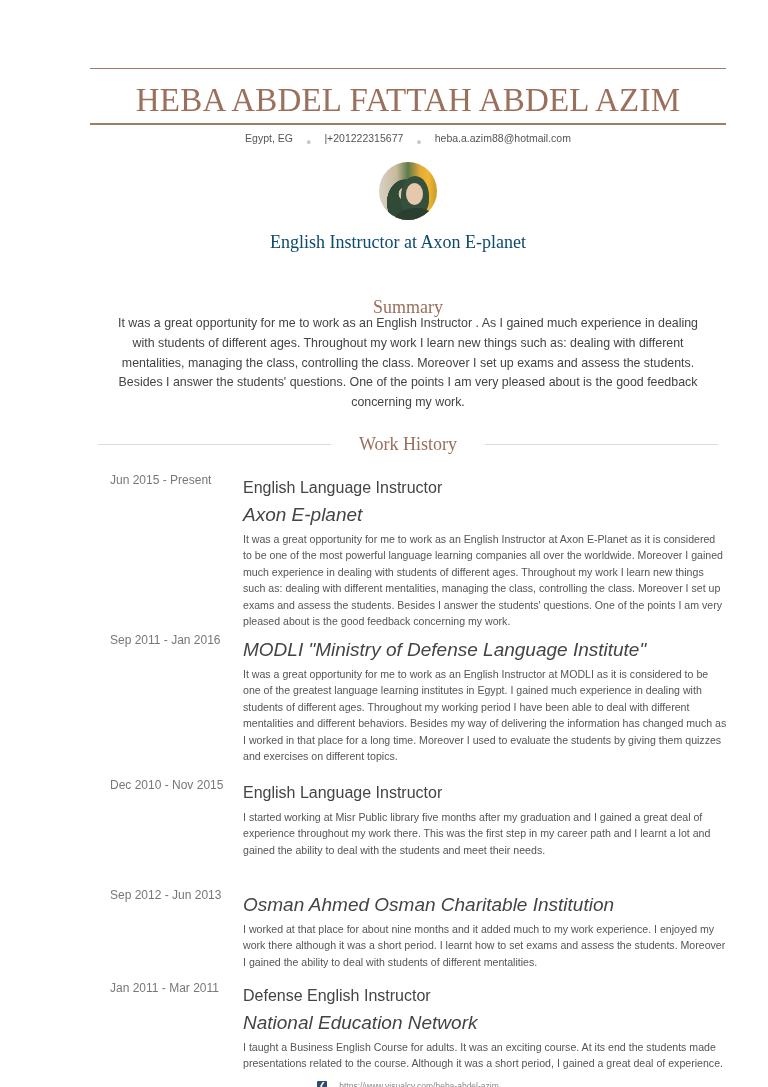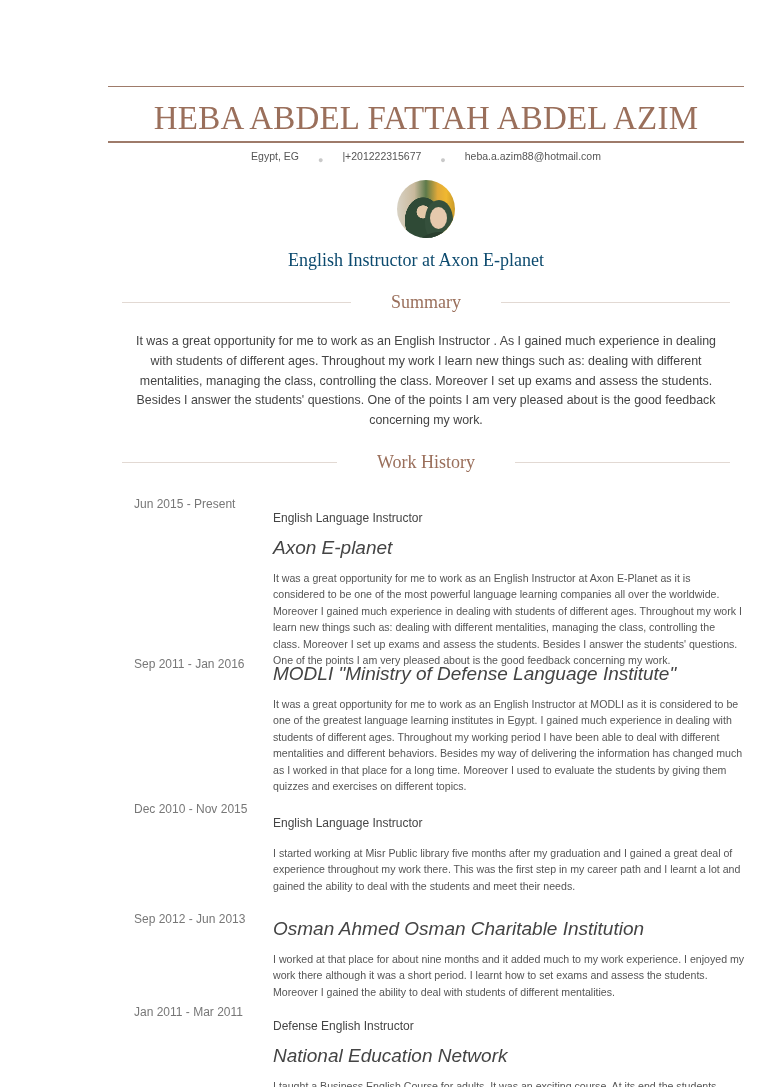--- a/index.html
+++ b/index.html
@@ -2,7 +2,7 @@
 <html><head>
   <meta charset="utf-8">
   <style>
-    * { box-sizing: border-box; margin: 14px; padding: 0; }
+    * { box-sizing: border-box; margin: 8px; padding: 0; }
     html, body {
       width: 768px;
       height: 1087px;

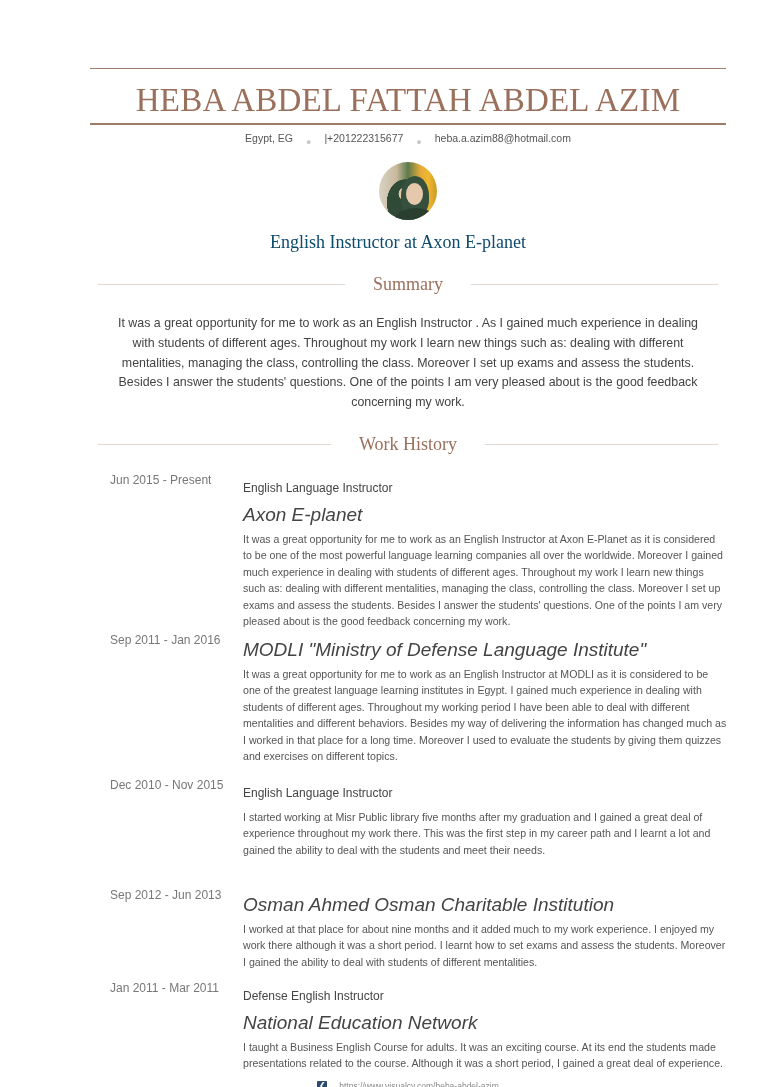--- a/index.html
+++ b/index.html
@@ -117,7 +117,7 @@
       padding: 0 12px;
       line-height: 22px;
     }
-    .summary-head { top: 248px; }
+    .summary-head { top: 248px; flex-direction: column; }
     .summary-text {
       position: absolute;
       left: 86px; top: 290px;

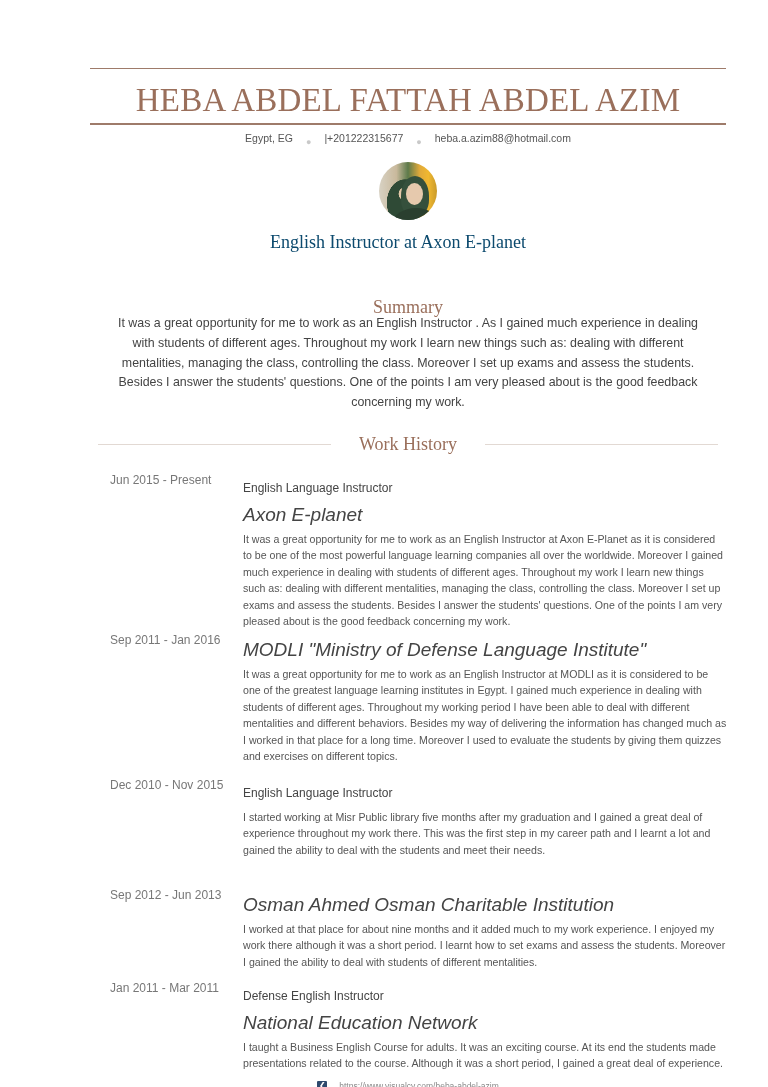--- a/index.html
+++ b/index.html
@@ -147,7 +147,7 @@
       width: 500px;
     }
     .job .role {
-      font-size: 12px;
+      font-size: 16px;
       color: #444444;
       line-height: 16px;
       height: 16px;

